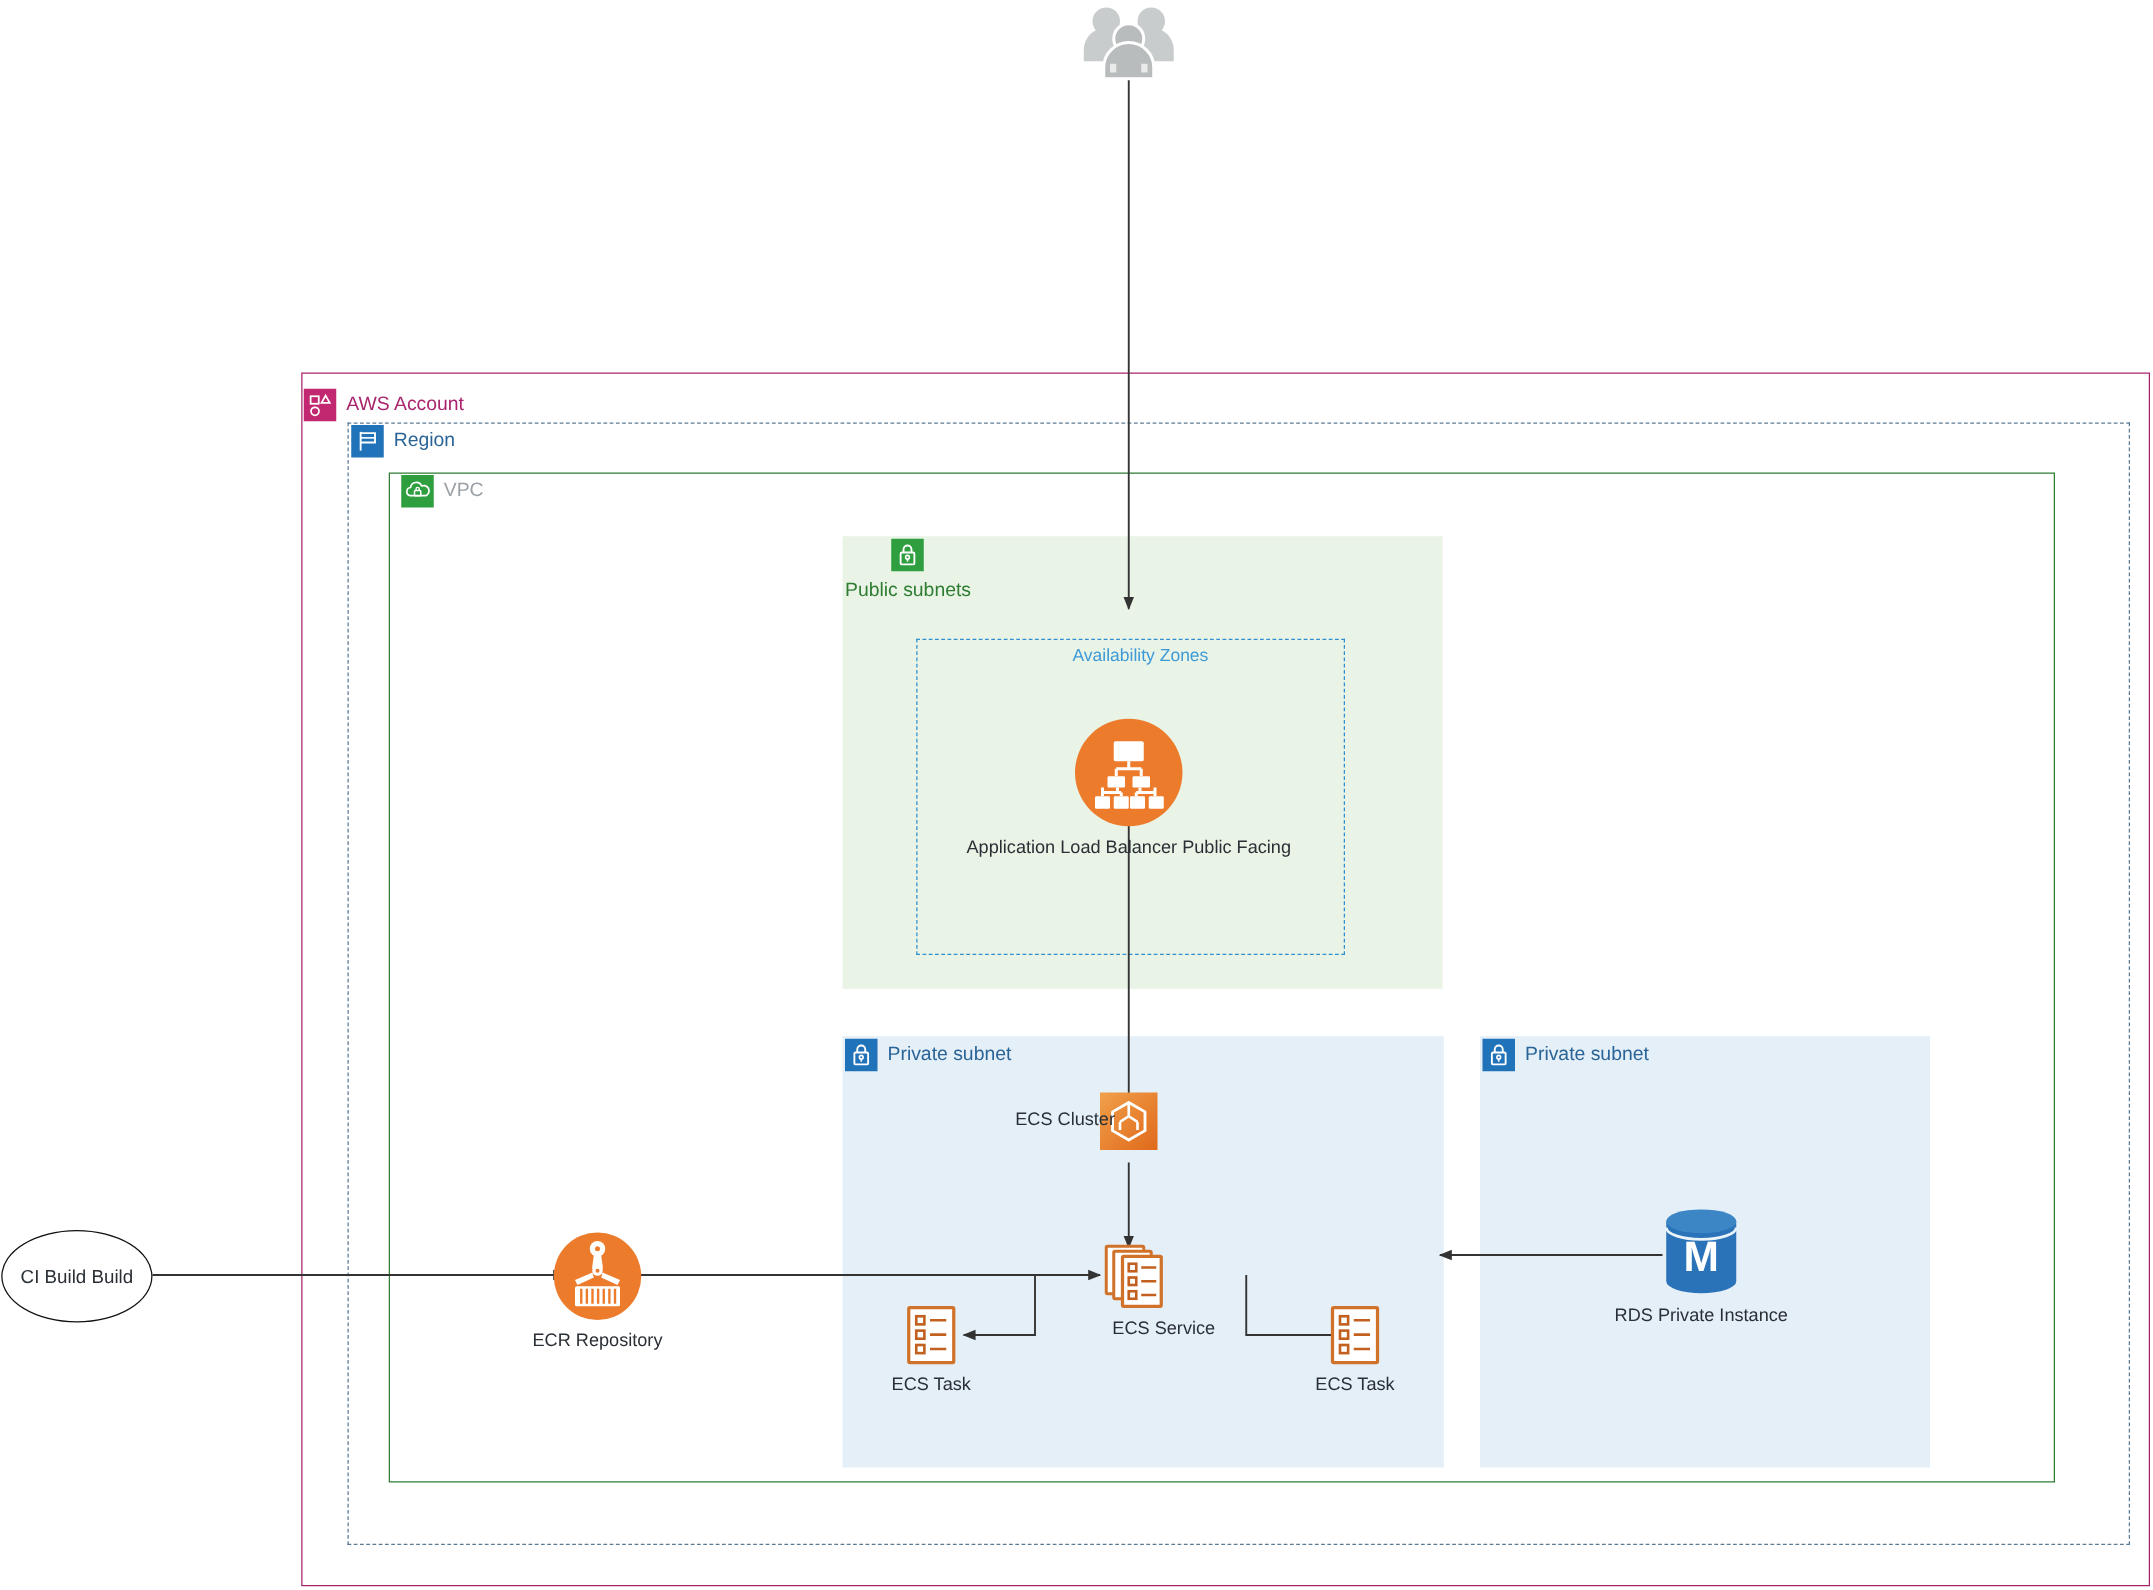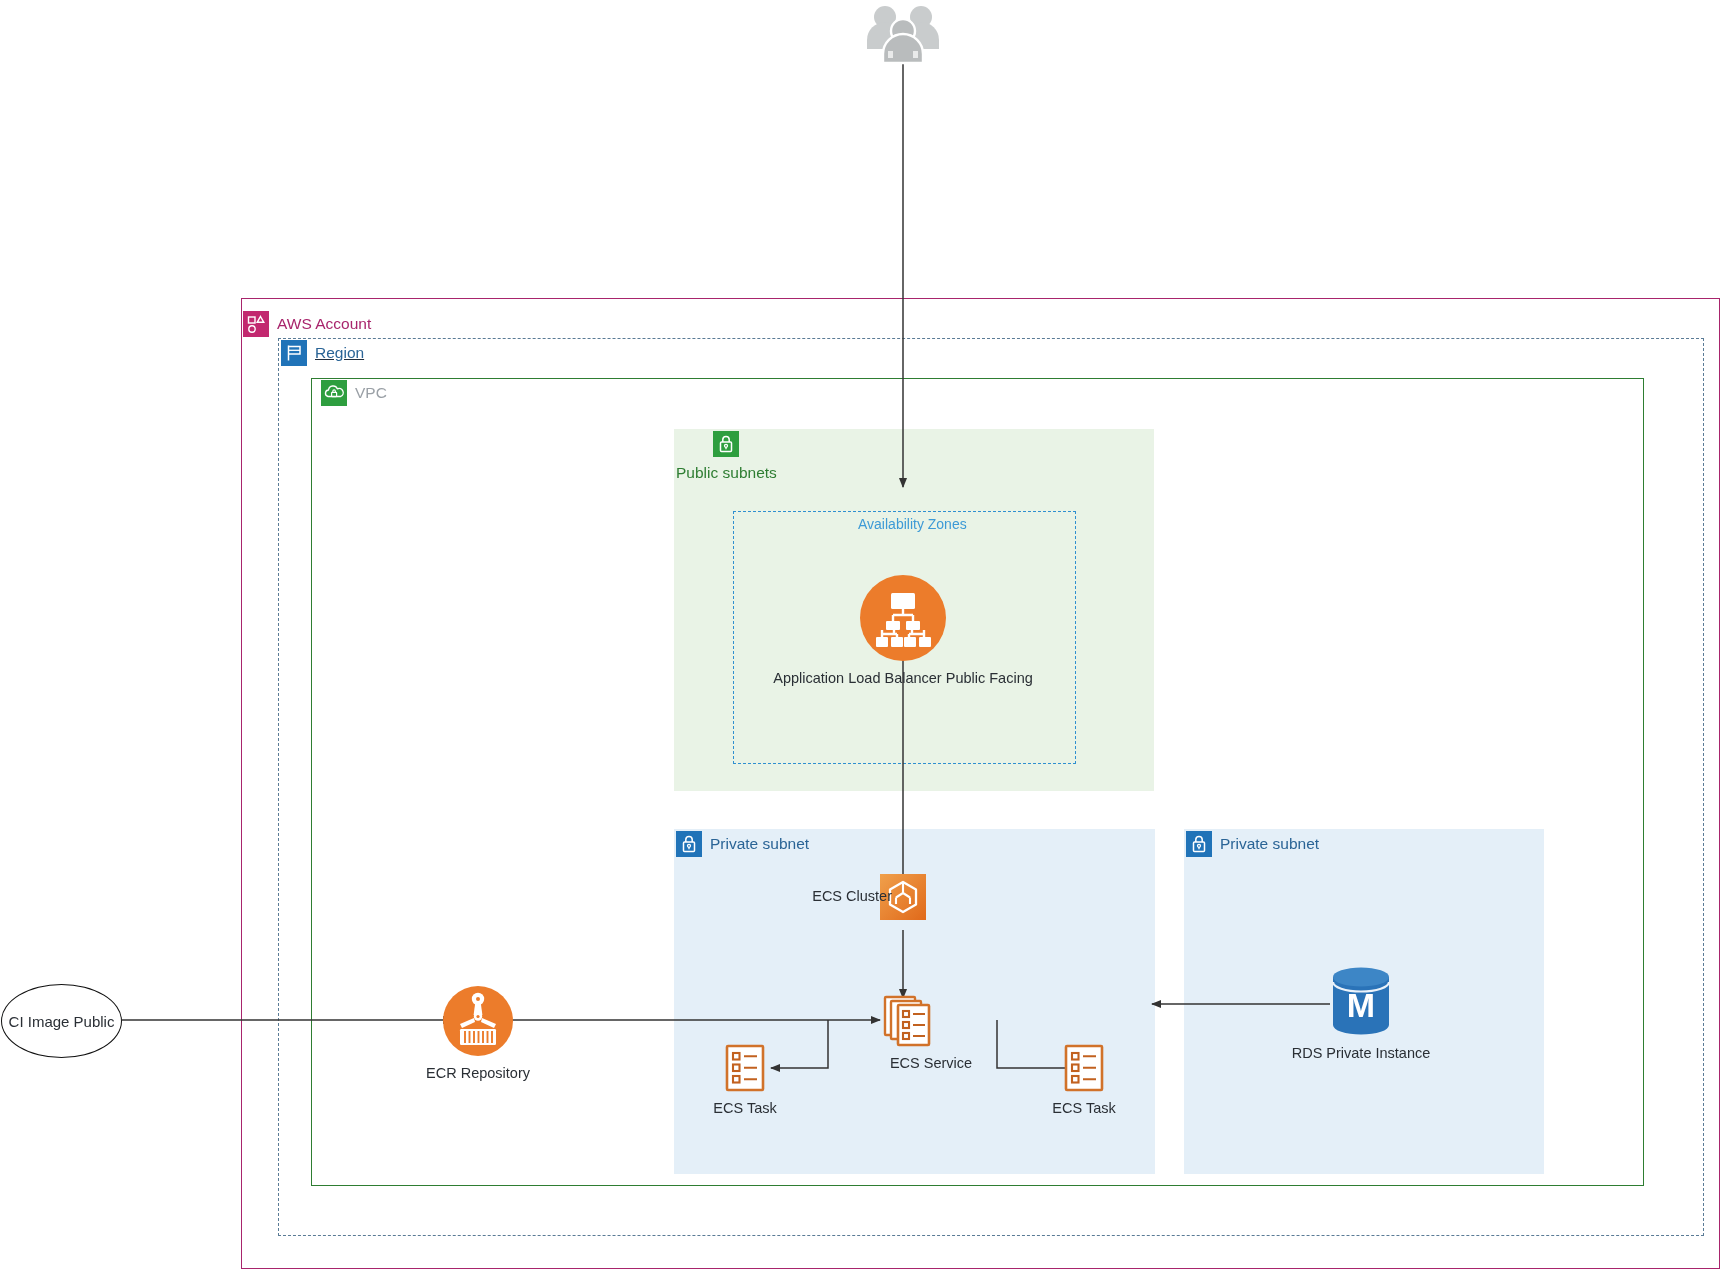--- a/index.html
+++ b/index.html
@@ -73,7 +73,7 @@
     <span class="txt">AWS Account</span>
   </div>
 
-  <div class="chip t-blue" style="left:281px;top:340px;text-decoration:underline;">
+  <div class="chip t-blue" style="left:281px;top:340px;">
     <span class="ico">
       <svg width="26" height="26" viewBox="0 0 26 26">
         <rect x="0" y="0" width="26" height="26" fill="#2073b8"></rect>

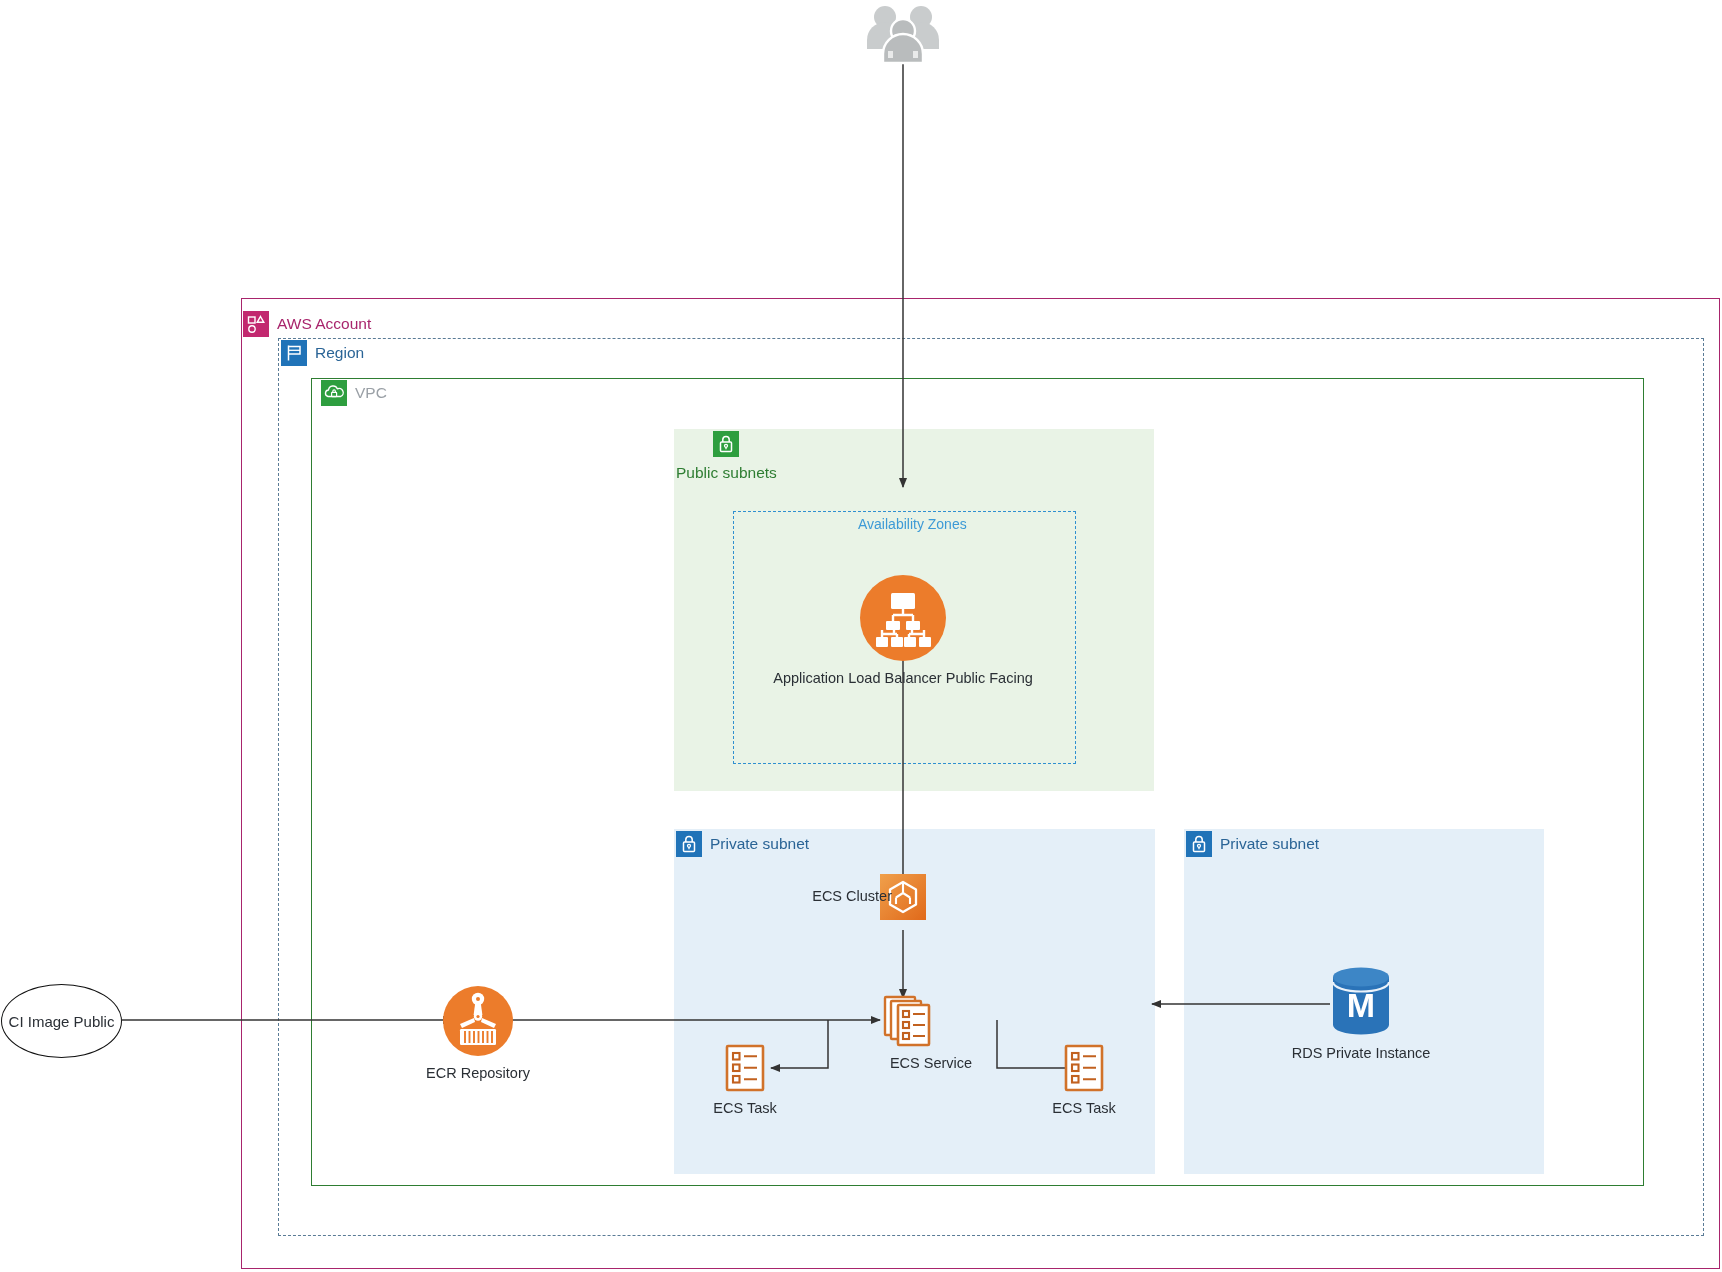--- a/index.html
+++ b/index.html
@@ -301,7 +301,7 @@
   </div>
 
   <div class="ellipse" style="left:1px;top:984px;width:121px;height:74px;">
-    <span>CI Image Public</span>
+    <span>CI Build Build</span>
   </div>
 
 </div>

